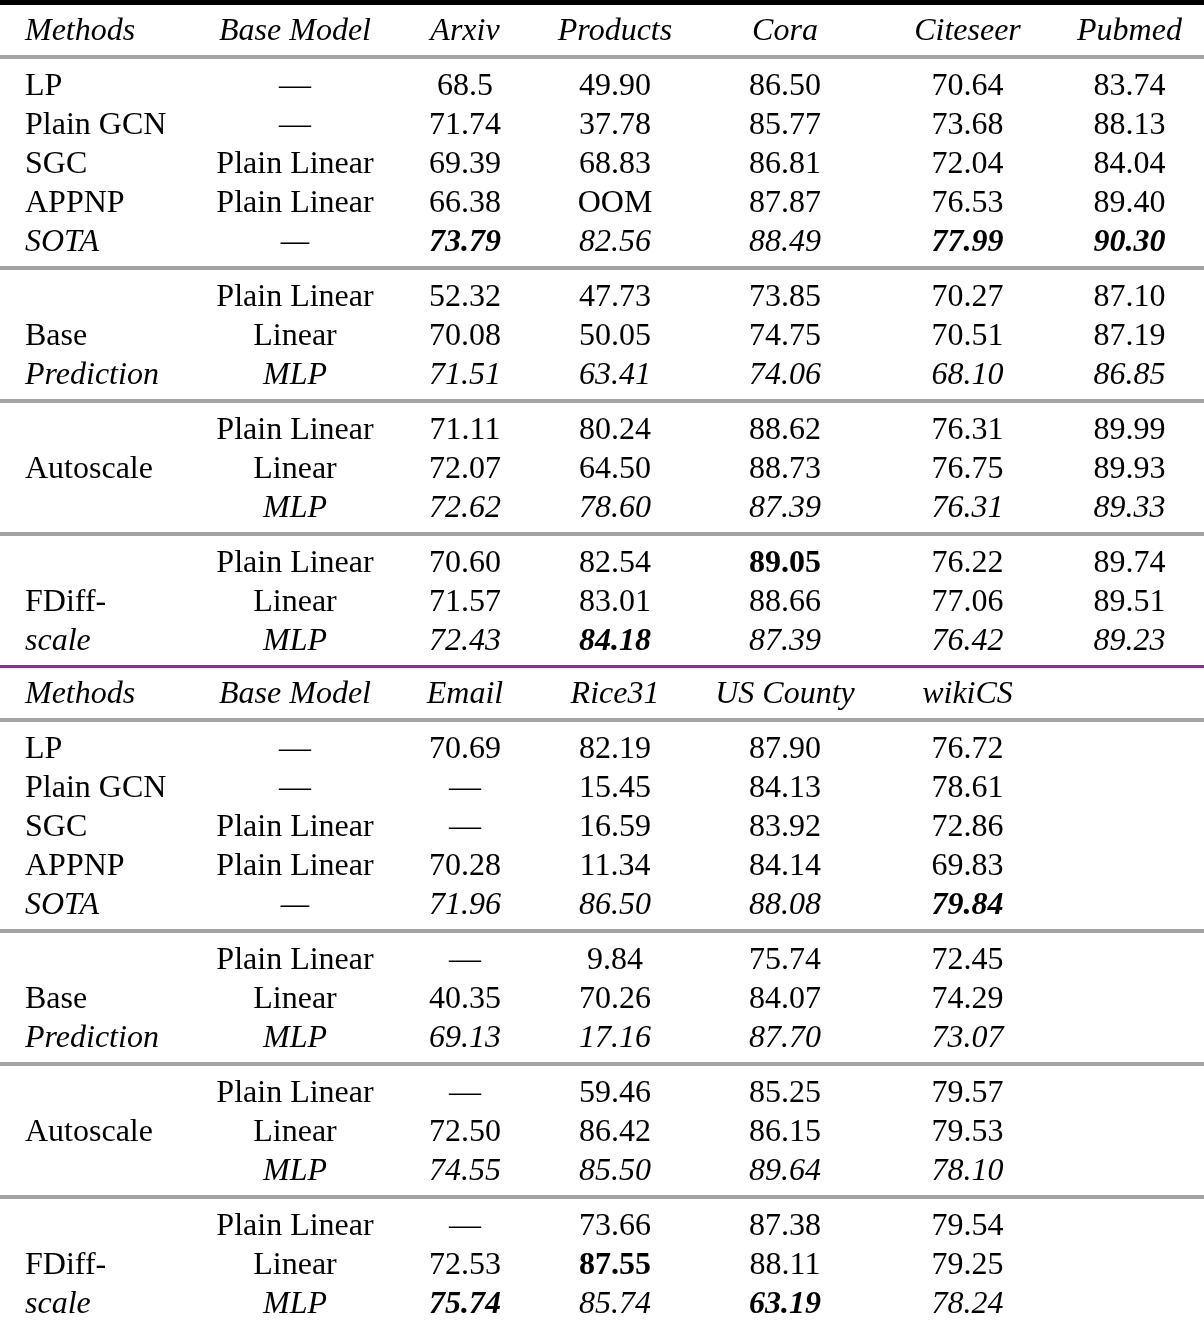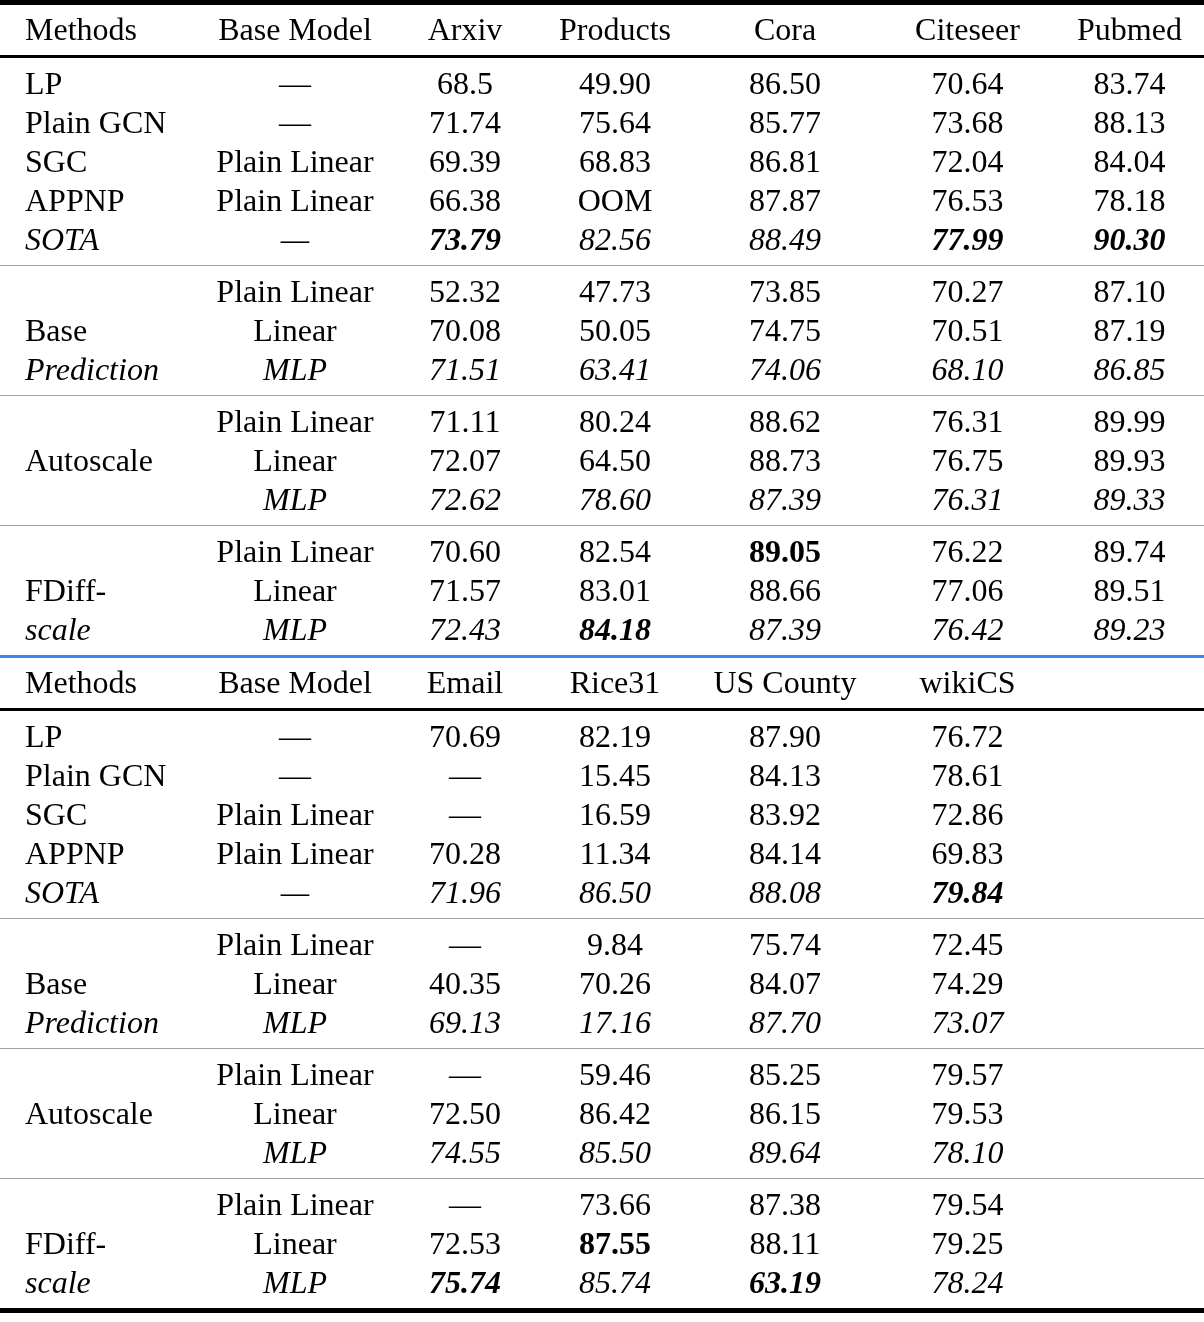--- a/index.html
+++ b/index.html
@@ -38,8 +38,9 @@
   }
   table.results tr.header td {
     height: 50px;
-    border-top: 3px solid #3b82f6;
+    border-top: 3px solid #a21caf;
     border-bottom: 3px solid #000;
+    font-style: italic;
   }
   table.results tr.sec-first td {
     border-top: 1px solid #a3a3a3;

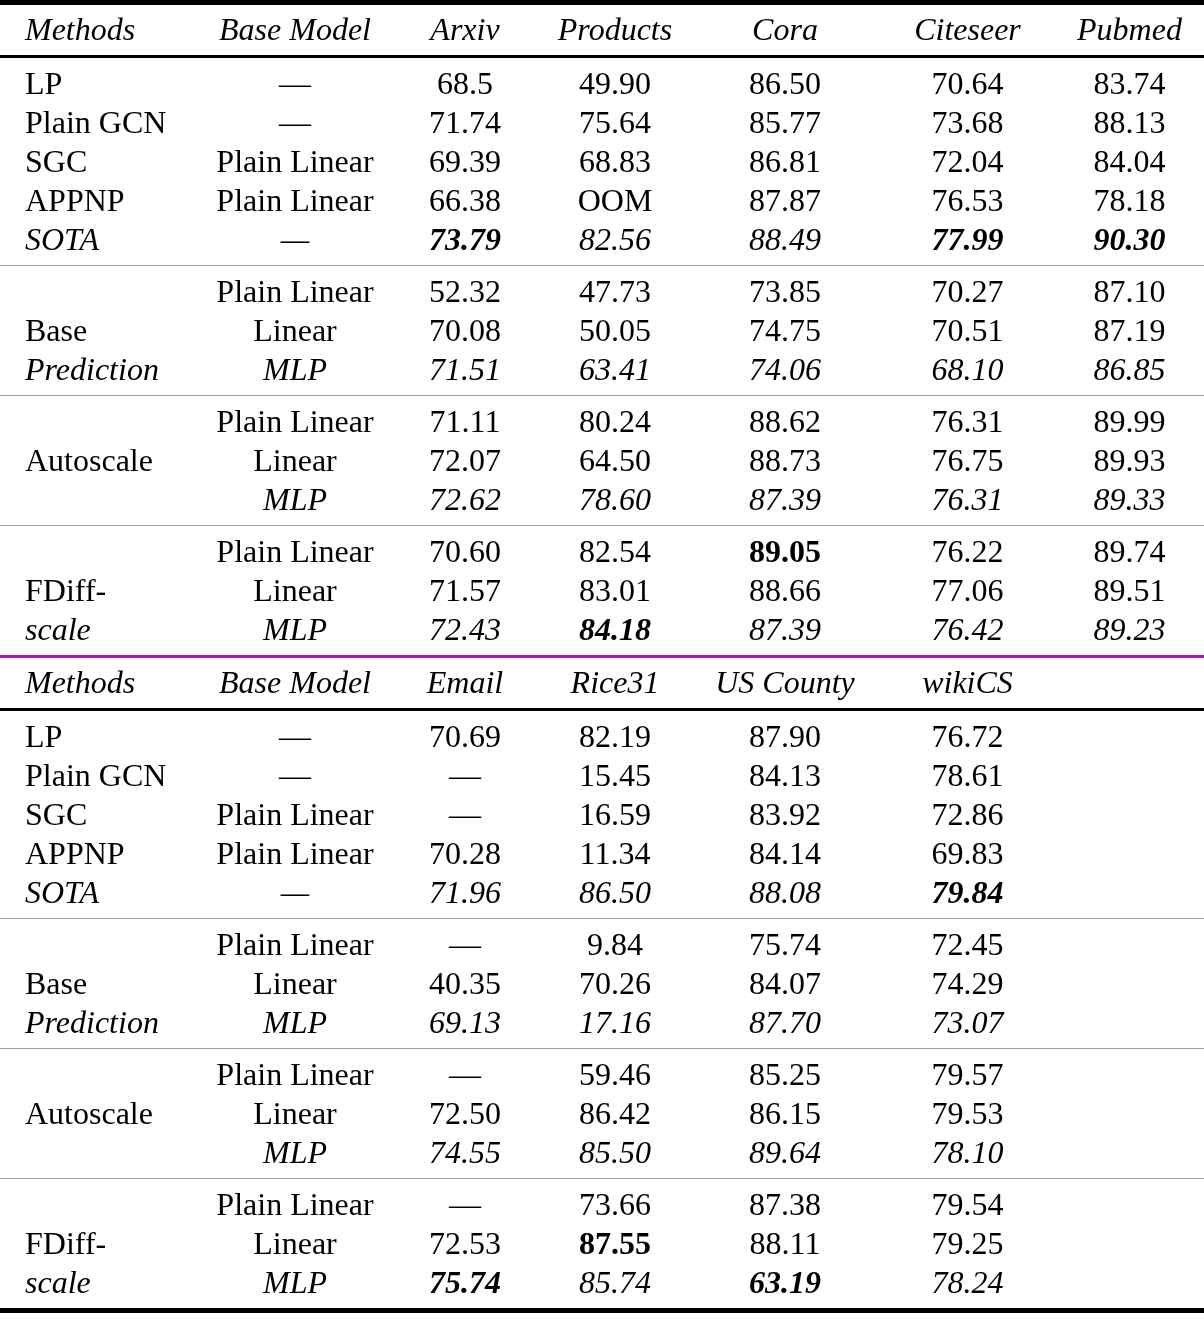--- a/index.html
+++ b/index.html
@@ -43,7 +43,7 @@
     font-style: italic;
   }
   table.results tr.sec-first td {
-    border-top: 1px solid #a3a3a3;
+    border-top: 4px solid #a3a3a3;
     padding-top: 6px;
     margin-left: 41px;
   }

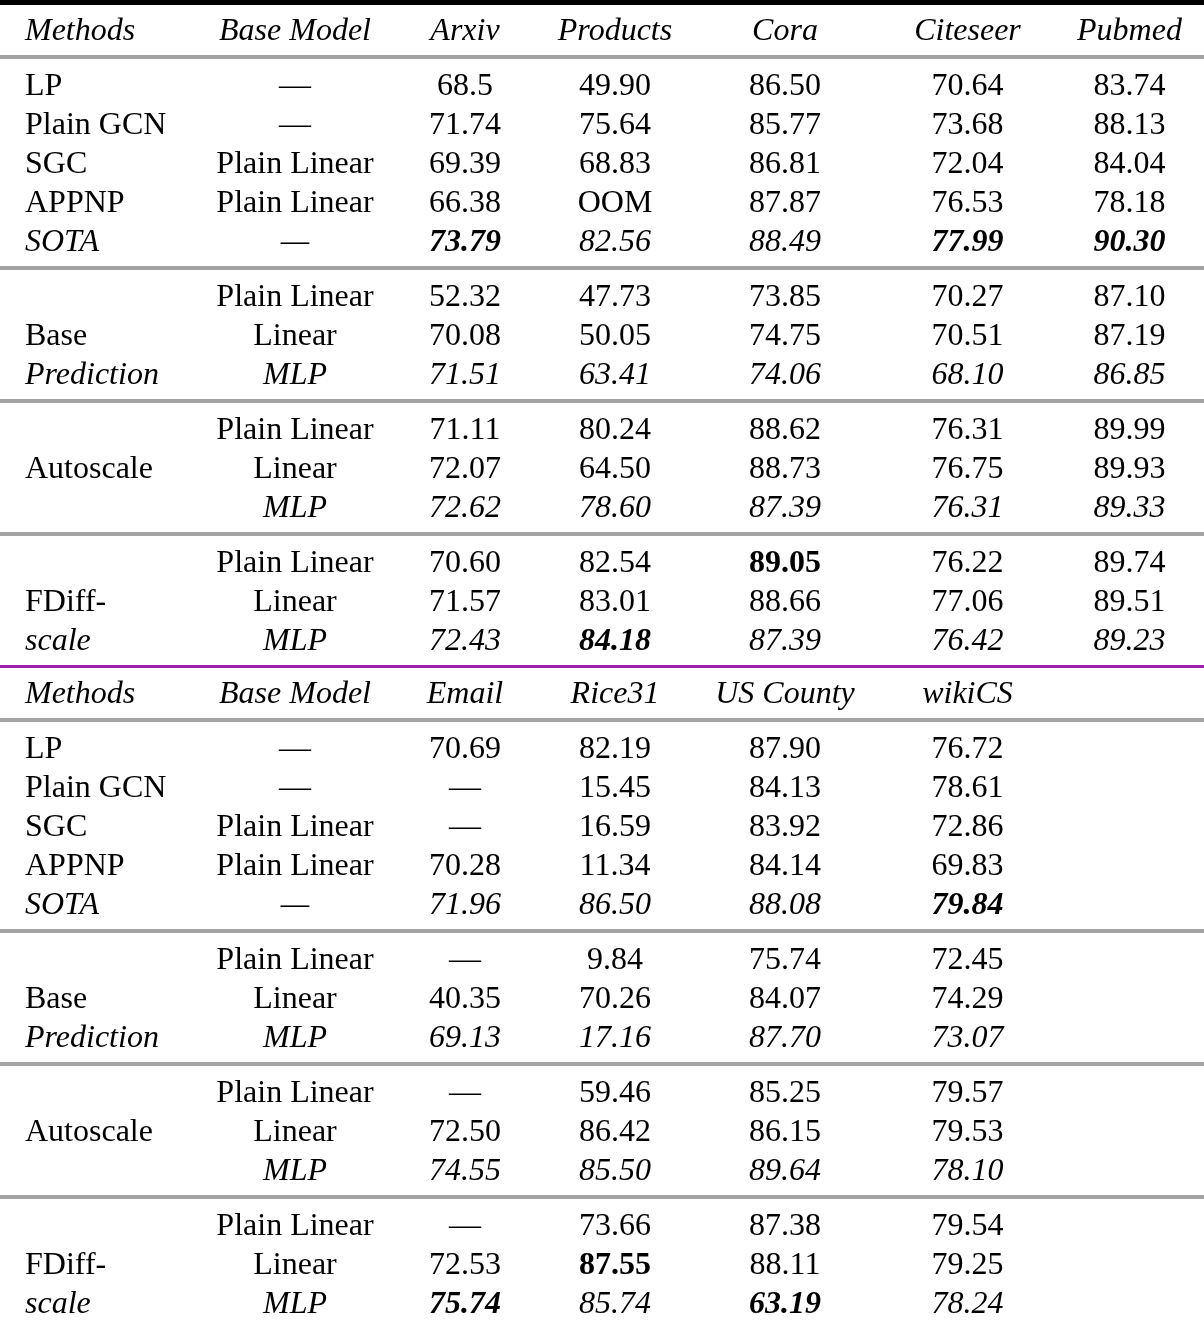--- a/index.html
+++ b/index.html
@@ -92,7 +92,7 @@
           <td class="method">Plain GCN</td>
           <td>—</td>
           <td>71.74</td>
-          <td>75.64</td>
+          <td>37.78</td>
           <td>85.77</td>
           <td>73.68</td>
           <td>88.13</td>

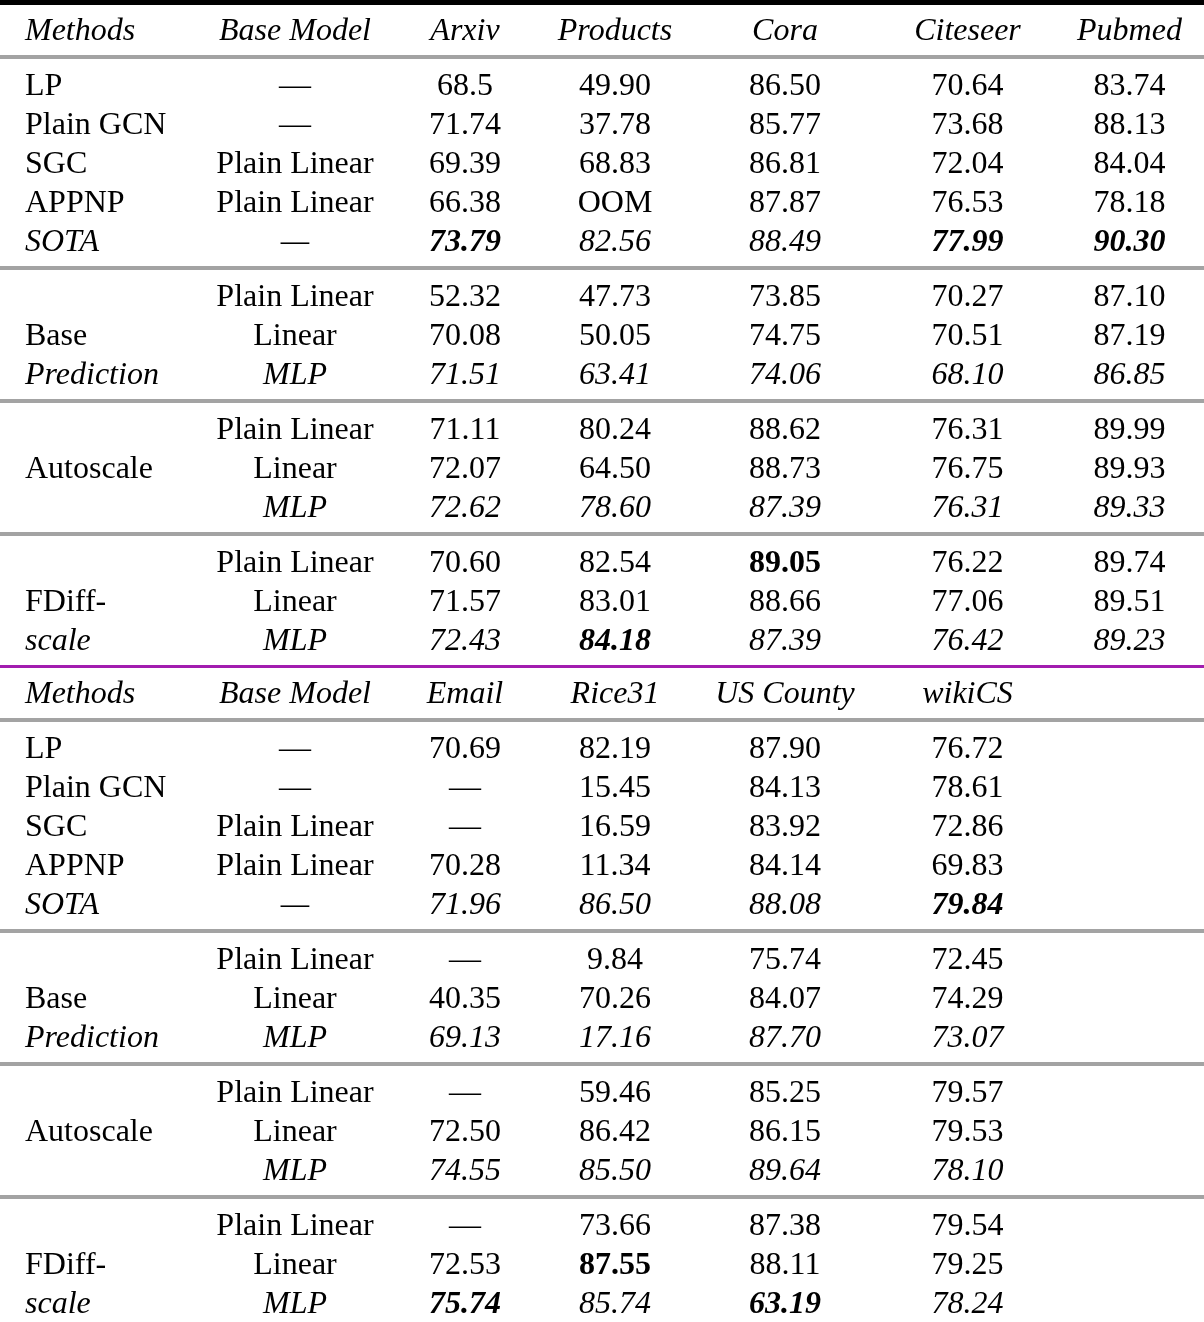--- a/index.html
+++ b/index.html
@@ -113,7 +113,7 @@
           <td>OOM</td>
           <td>87.87</td>
           <td>76.53</td>
-          <td>78.18</td>
+          <td>89.40</td>
         </tr>
         <tr class="sec-last">
           <td class="method">SOTA</td>

